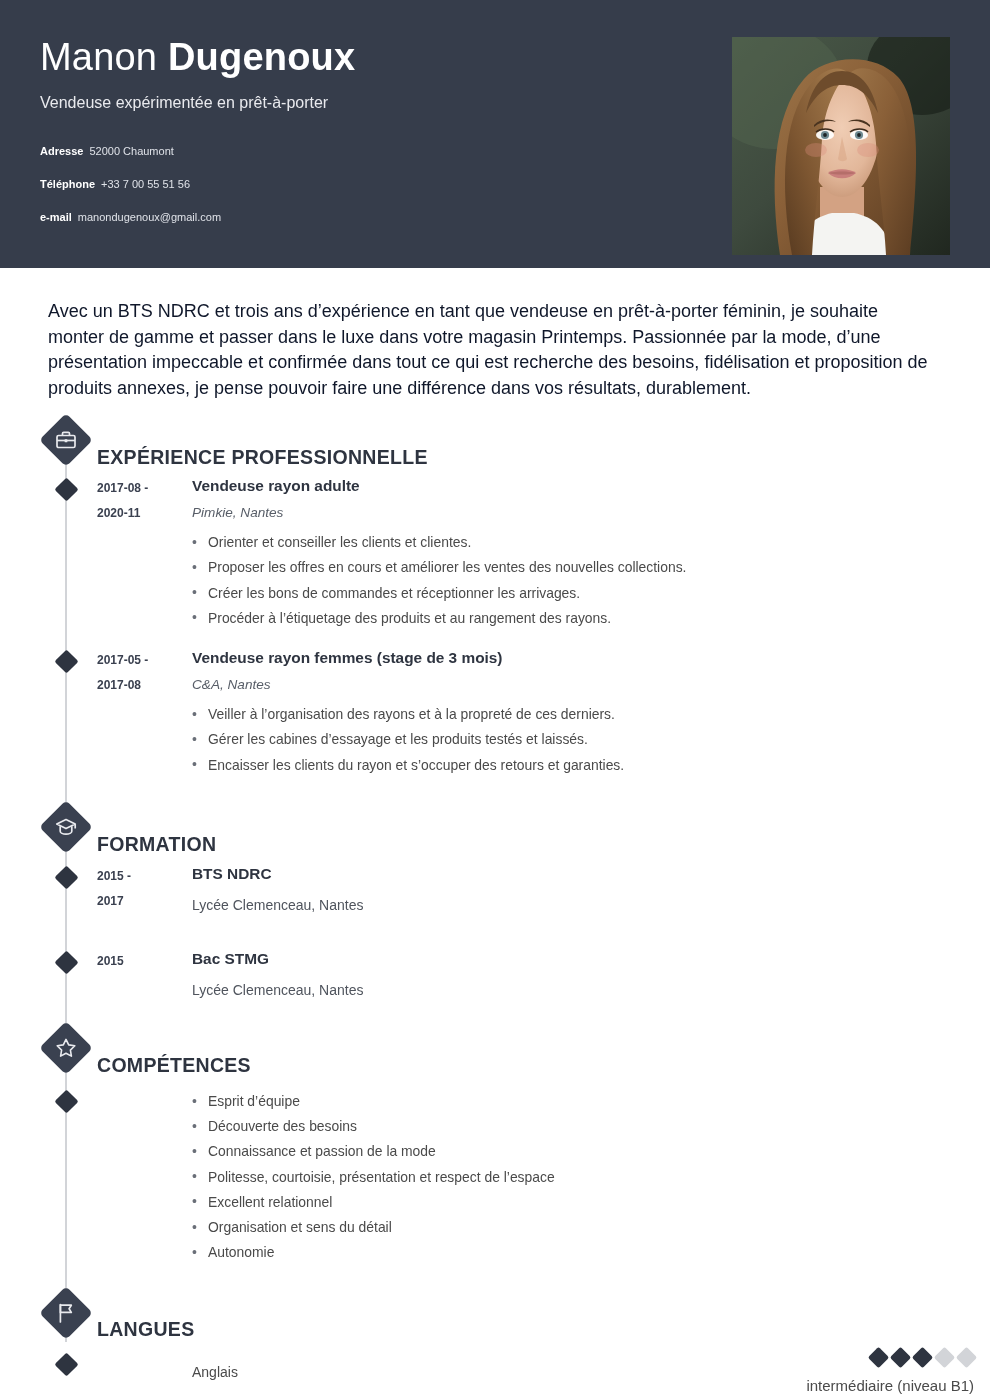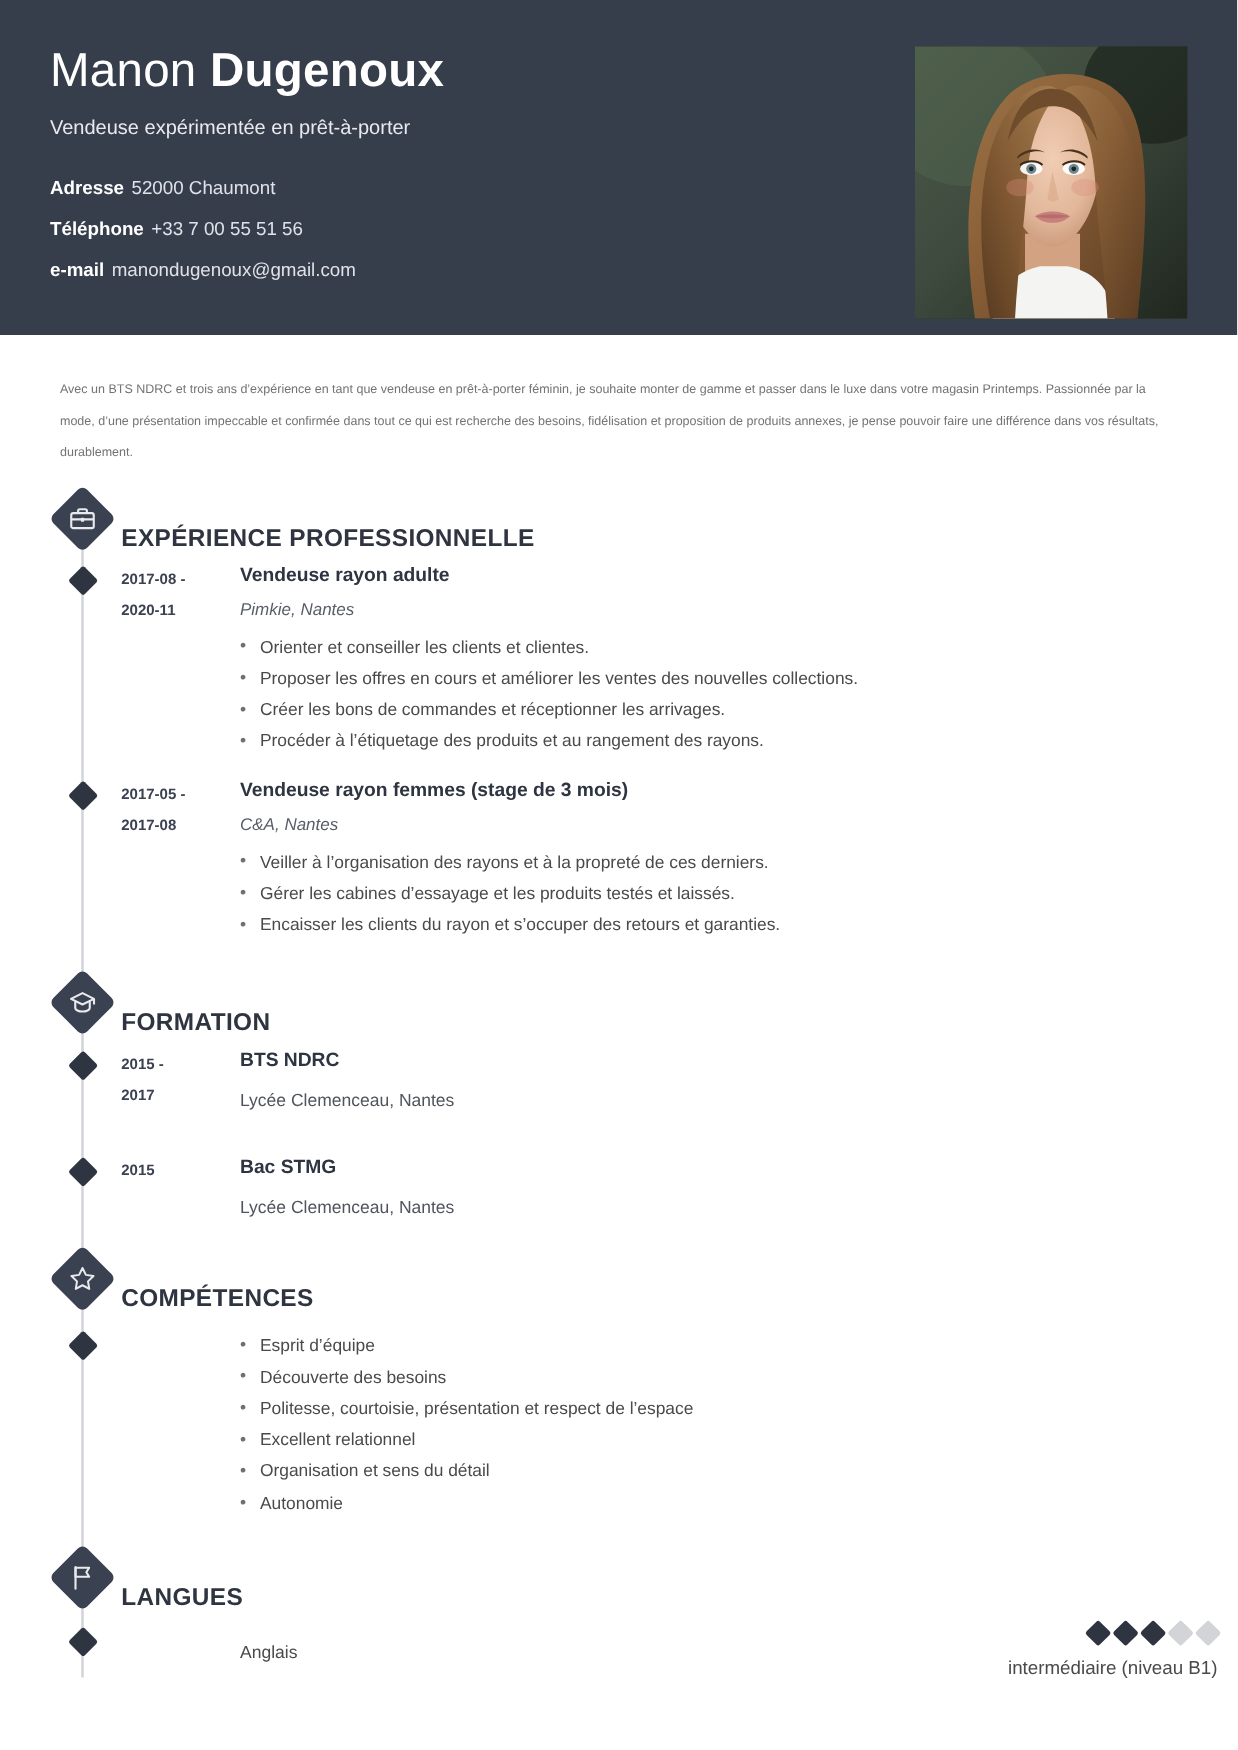--- a/index.html
+++ b/index.html
@@ -50,7 +50,7 @@
   .contact-block { margin-top: 26px; }
 
   .contact-row {
-    font-size: 15px;
+    font-size: 11px;
     line-height: 18px;
     color: #e7e9ed;
     margin-bottom: 15px;

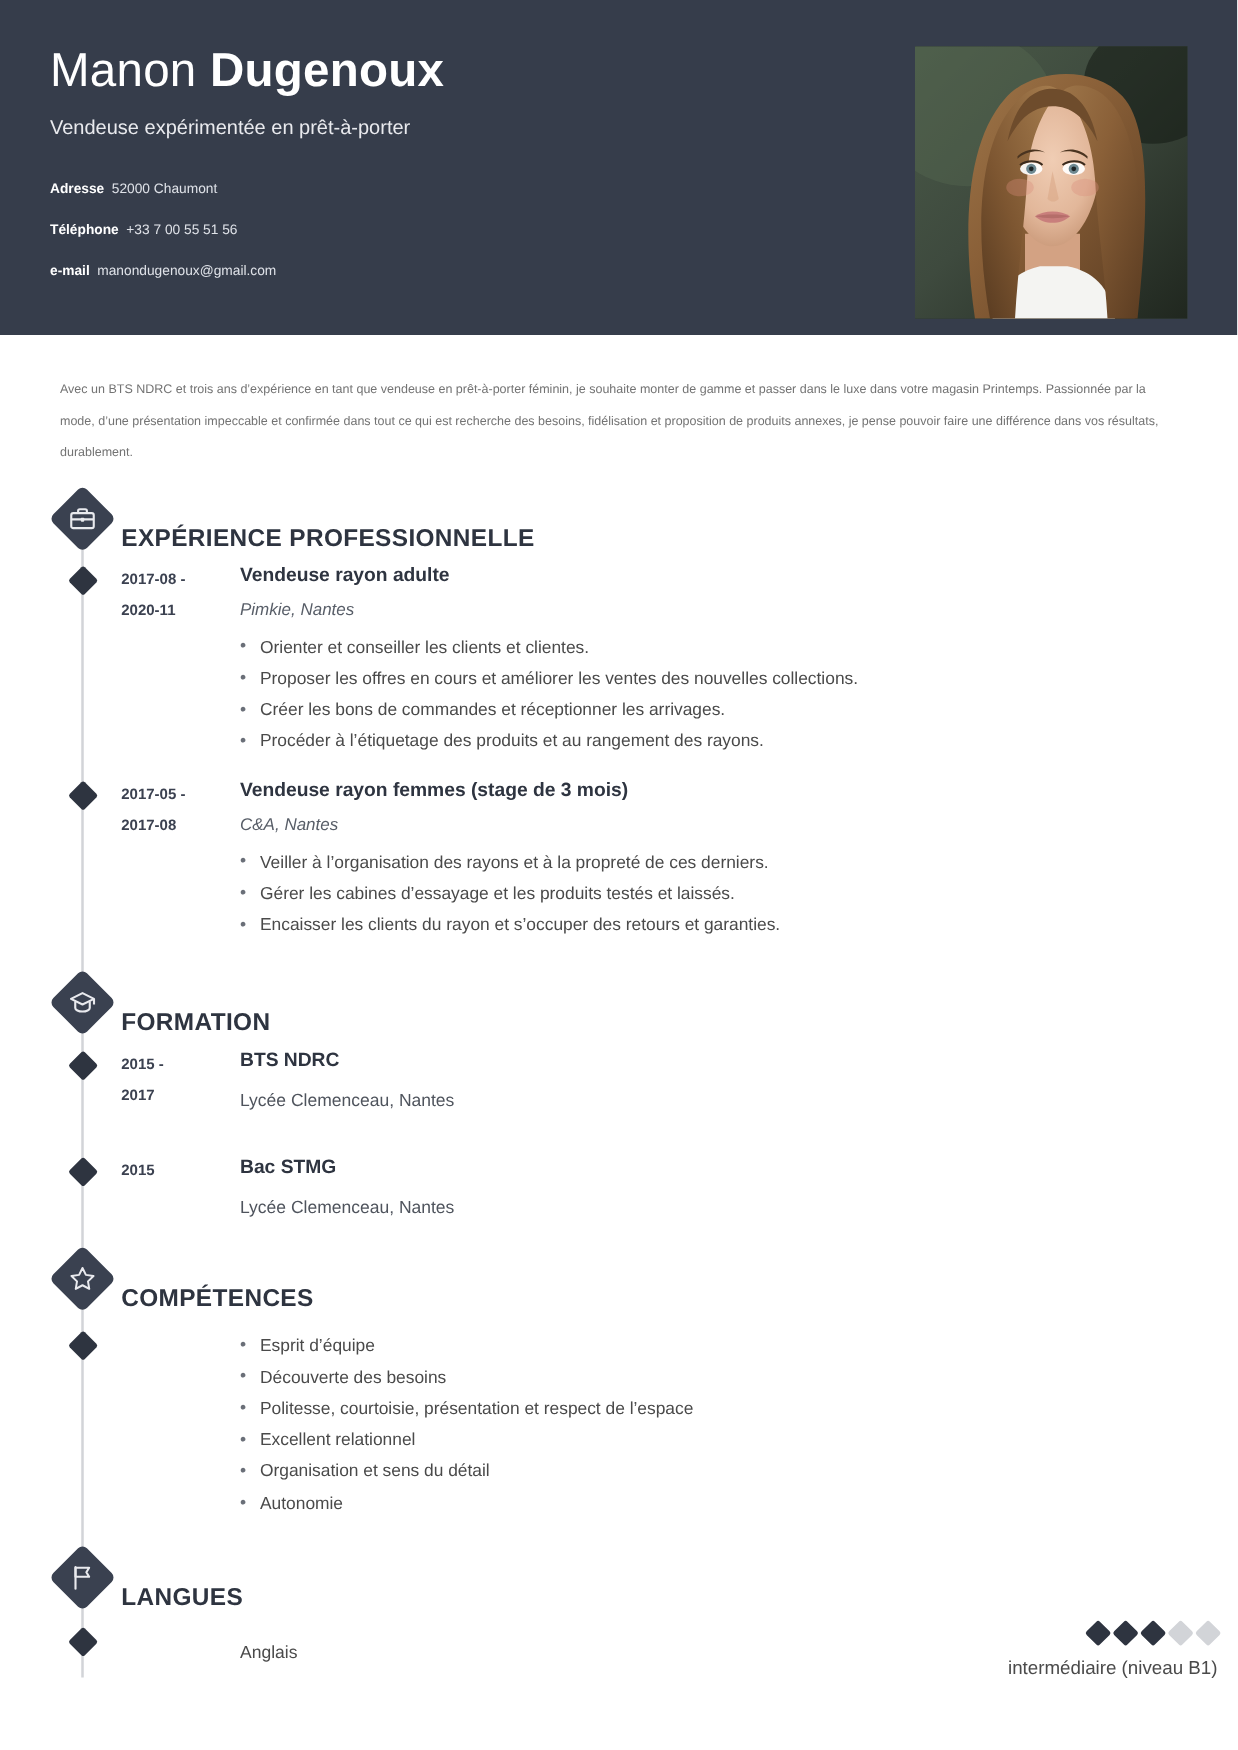--- a/index.html
+++ b/index.html
@@ -78,9 +78,9 @@
   
   .summary {
     padding: 31px 52px 0 48px;
-    font-size: 10px;
+    font-size: 18px;
     line-height: 25.5px;
-    color: #737373;
+    color: #0f172a;
     text-align: left;
   }
 

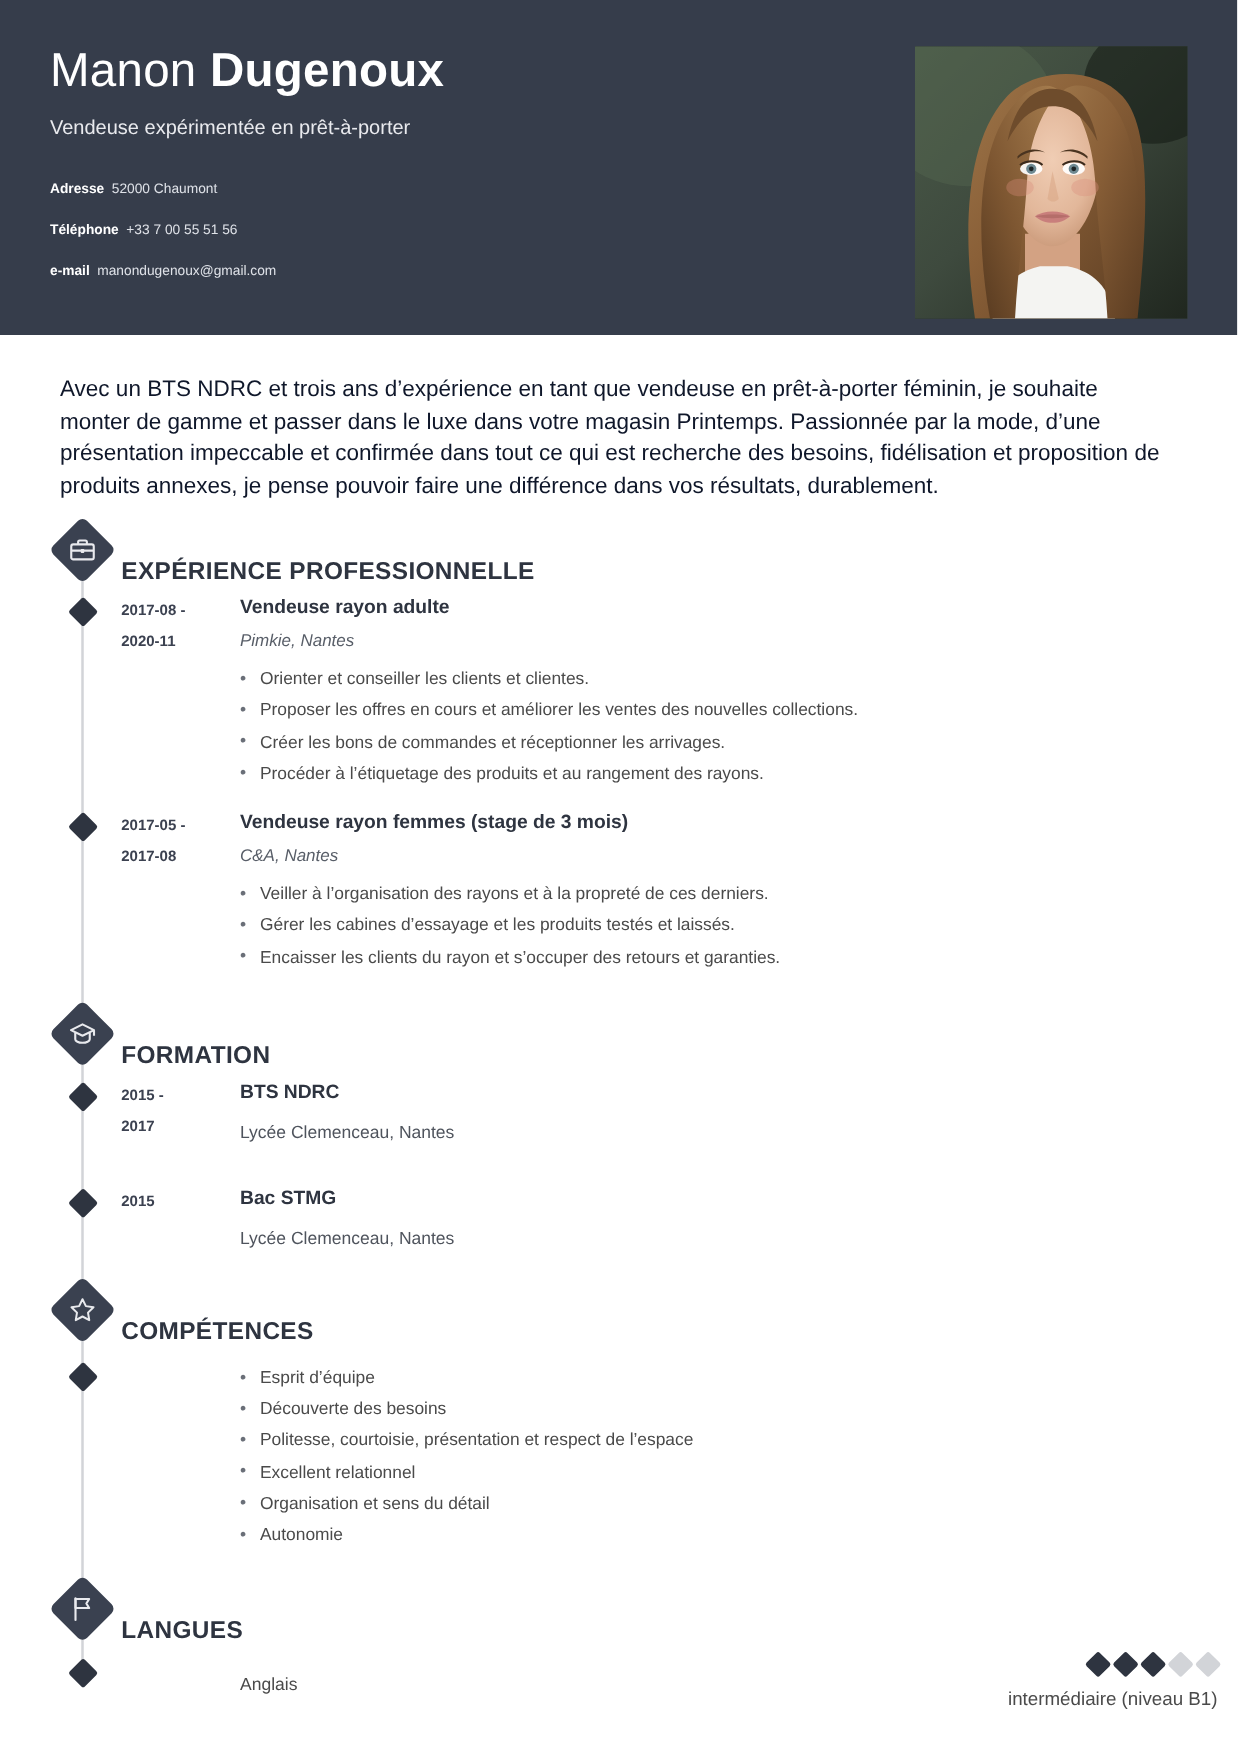--- a/index.html
+++ b/index.html
@@ -463,6 +463,7 @@
             <ul class="bullets">
               <li>Esprit d’équipe</li>
               <li>Découverte des besoins</li>
+              <li>Connaissance et passion de la mode</li>
               <li>Politesse, courtoisie, présentation et respect de l’espace</li>
               <li>Excellent relationnel</li>
               <li>Organisation et sens du détail</li>

